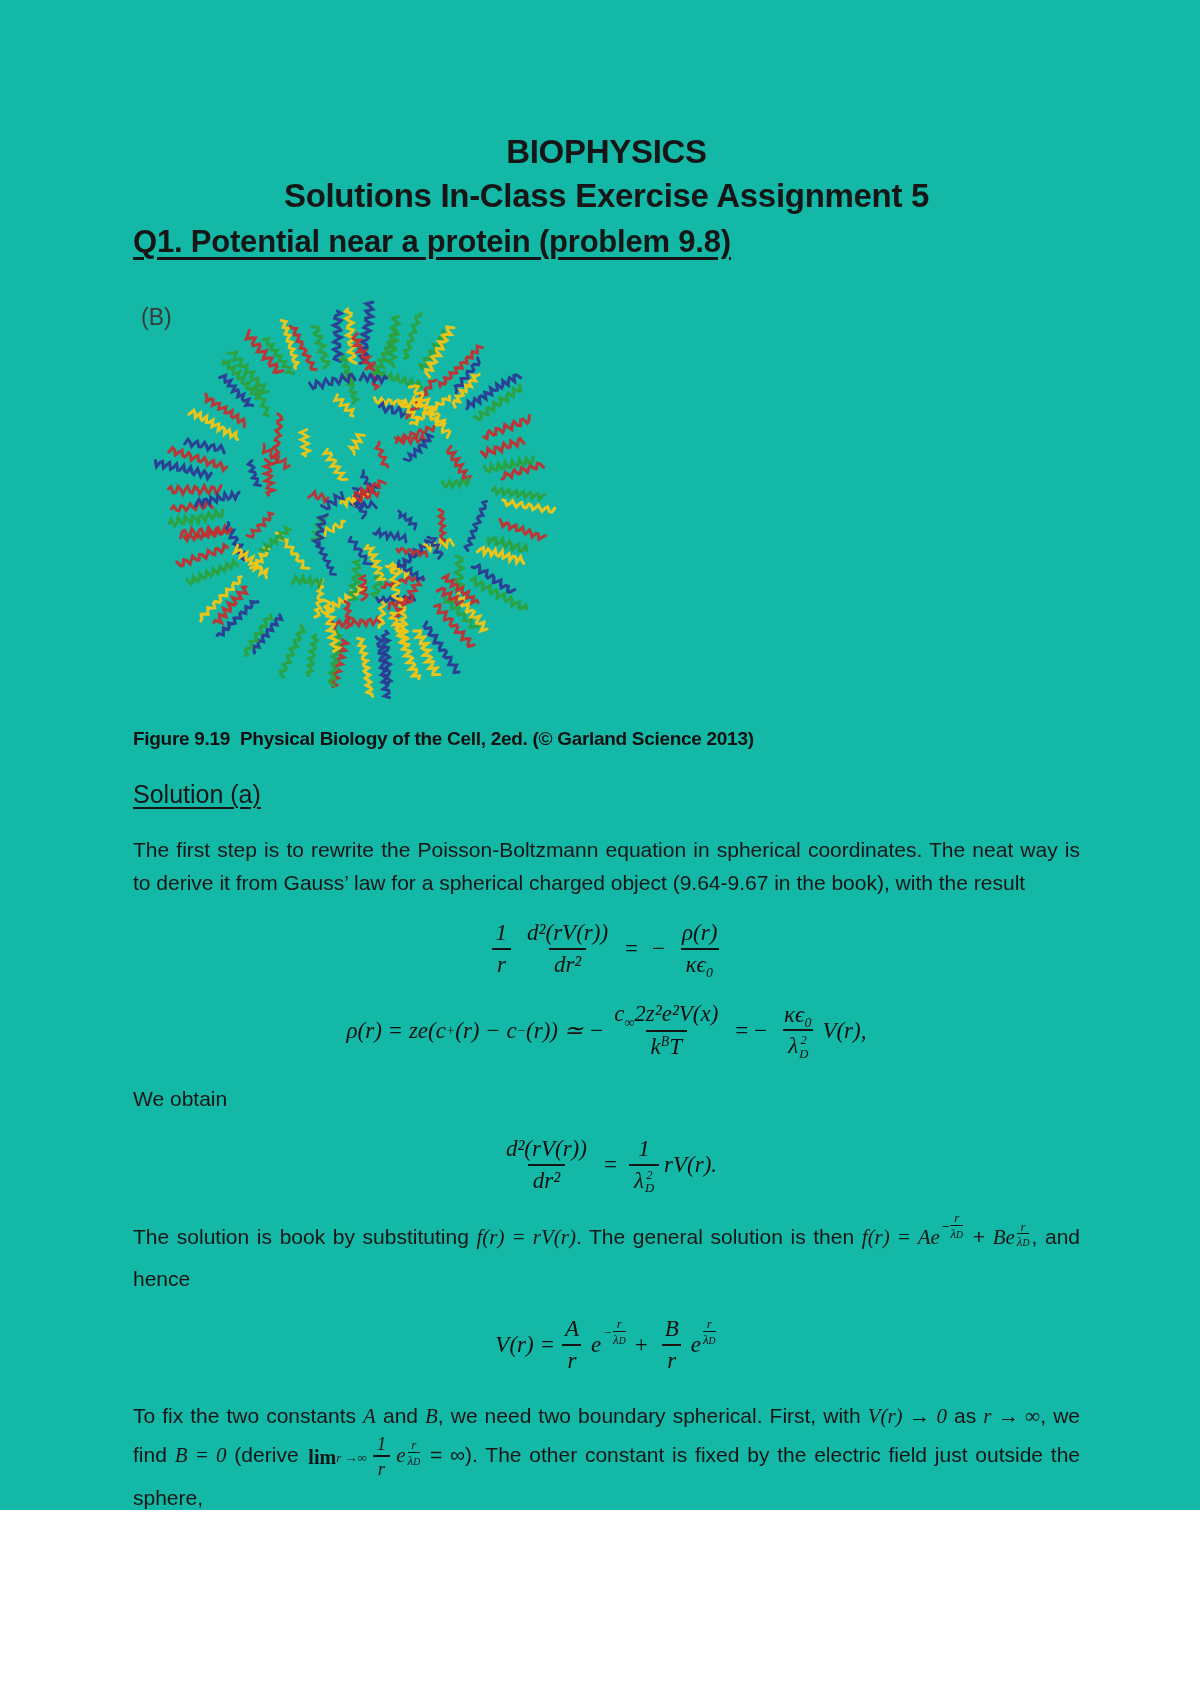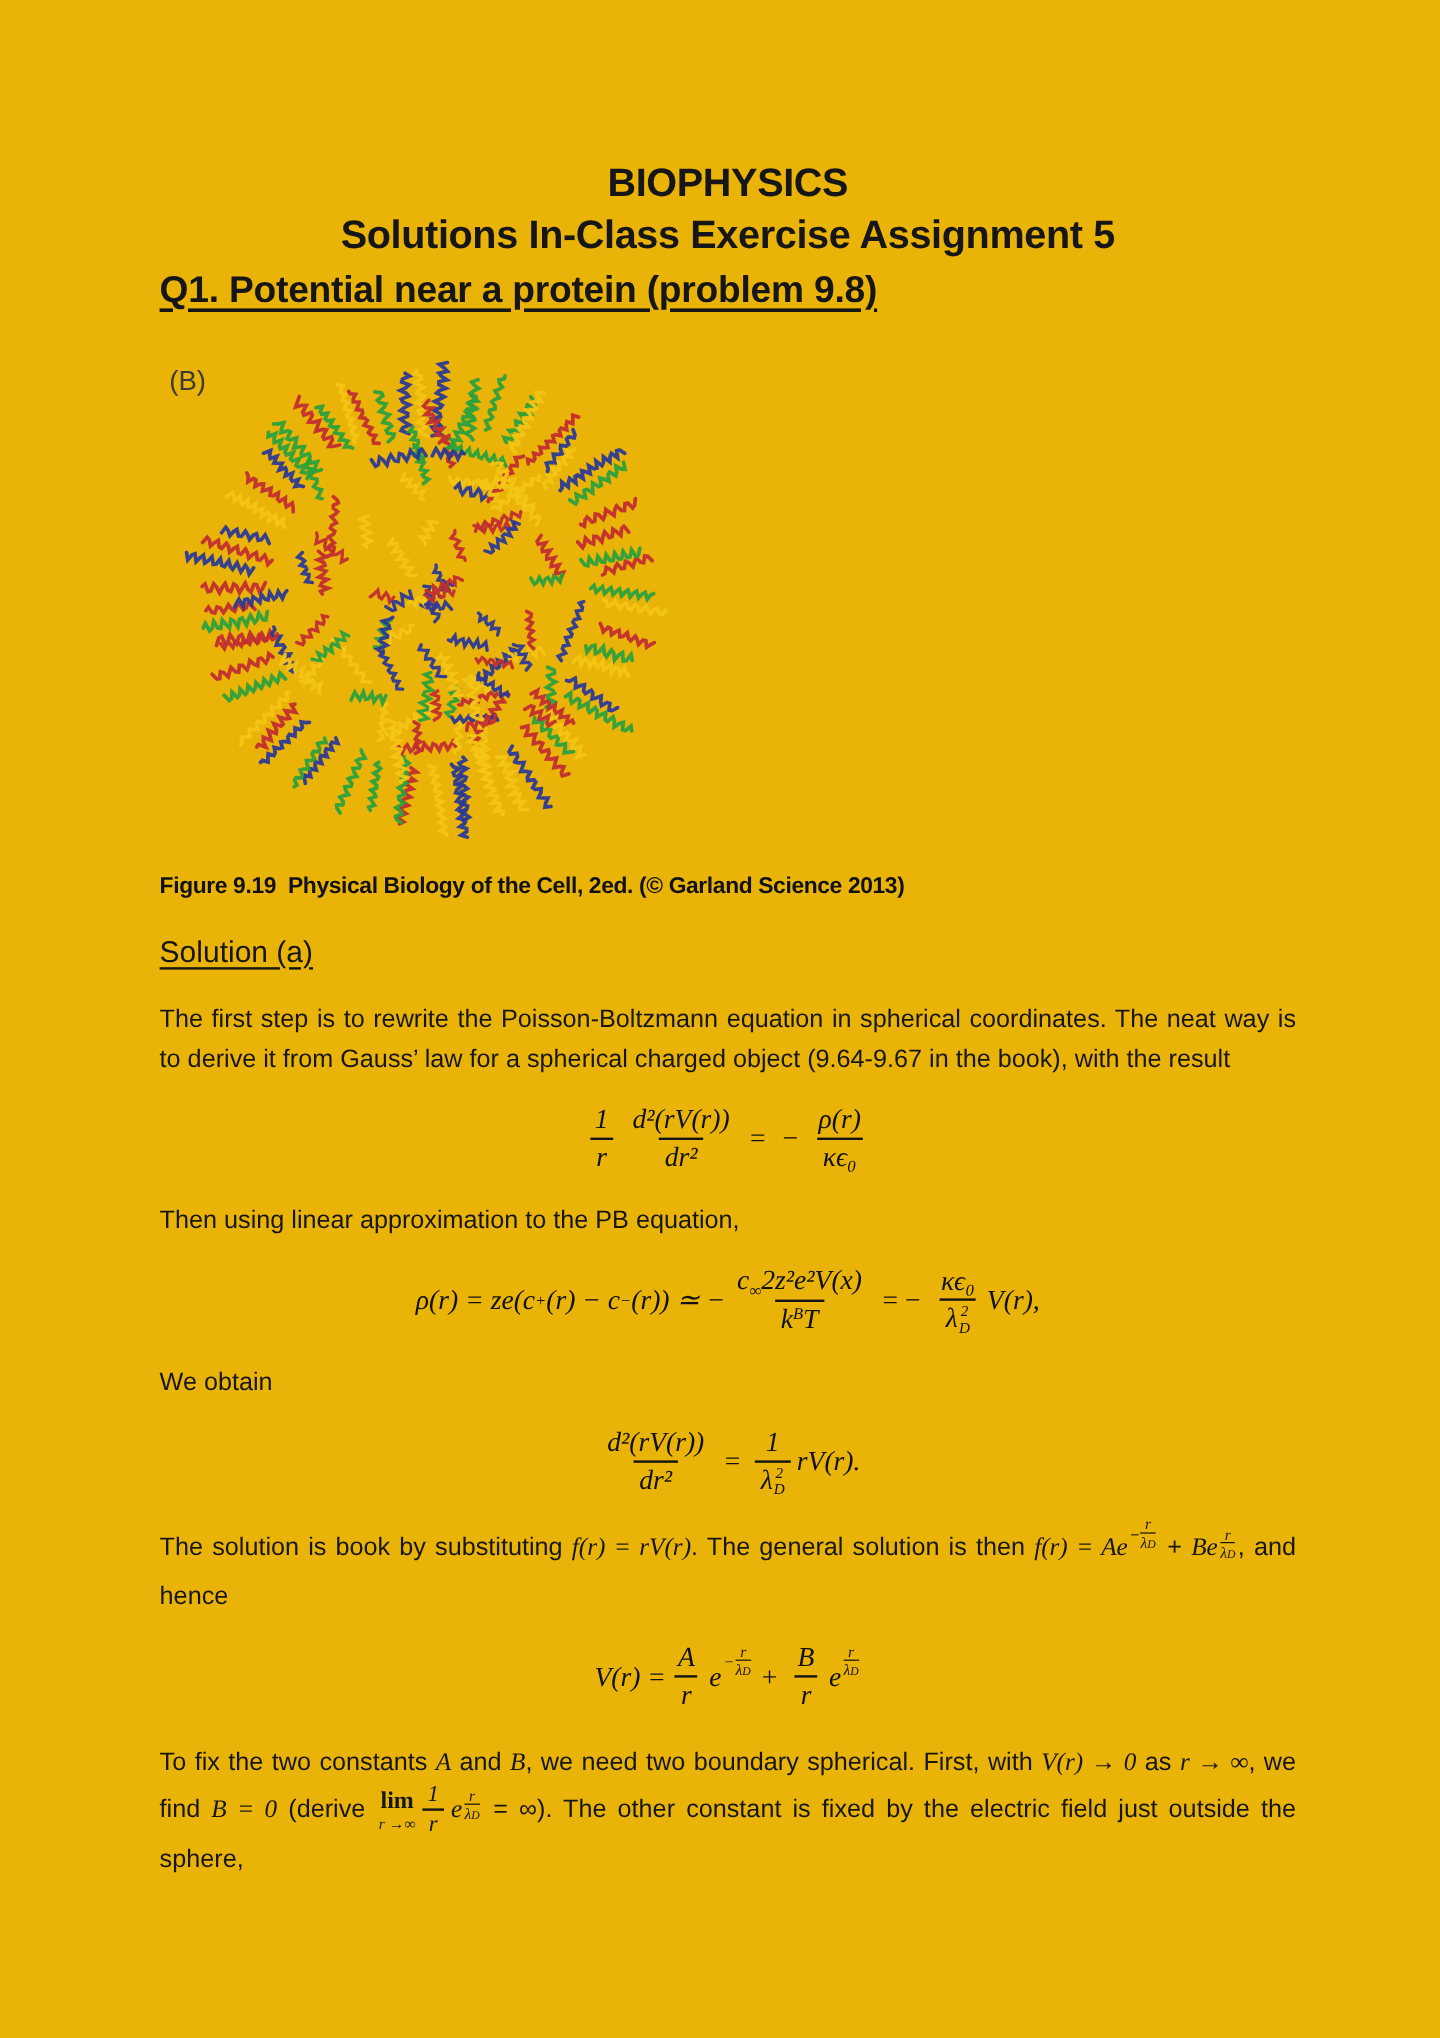--- a/index.html
+++ b/index.html
@@ -5,8 +5,8 @@
   html,body{margin:0;padding:0;background:#ffffff;}
   .page{
     position:relative;
-    width:1200px;height:1698px;
-    background:#eab308;
+    width:1200px;height:1510px;
+    background:#14b8a6;
     overflow:hidden;
     font-family:"Liberation Sans",sans-serif;
     color:#161616;

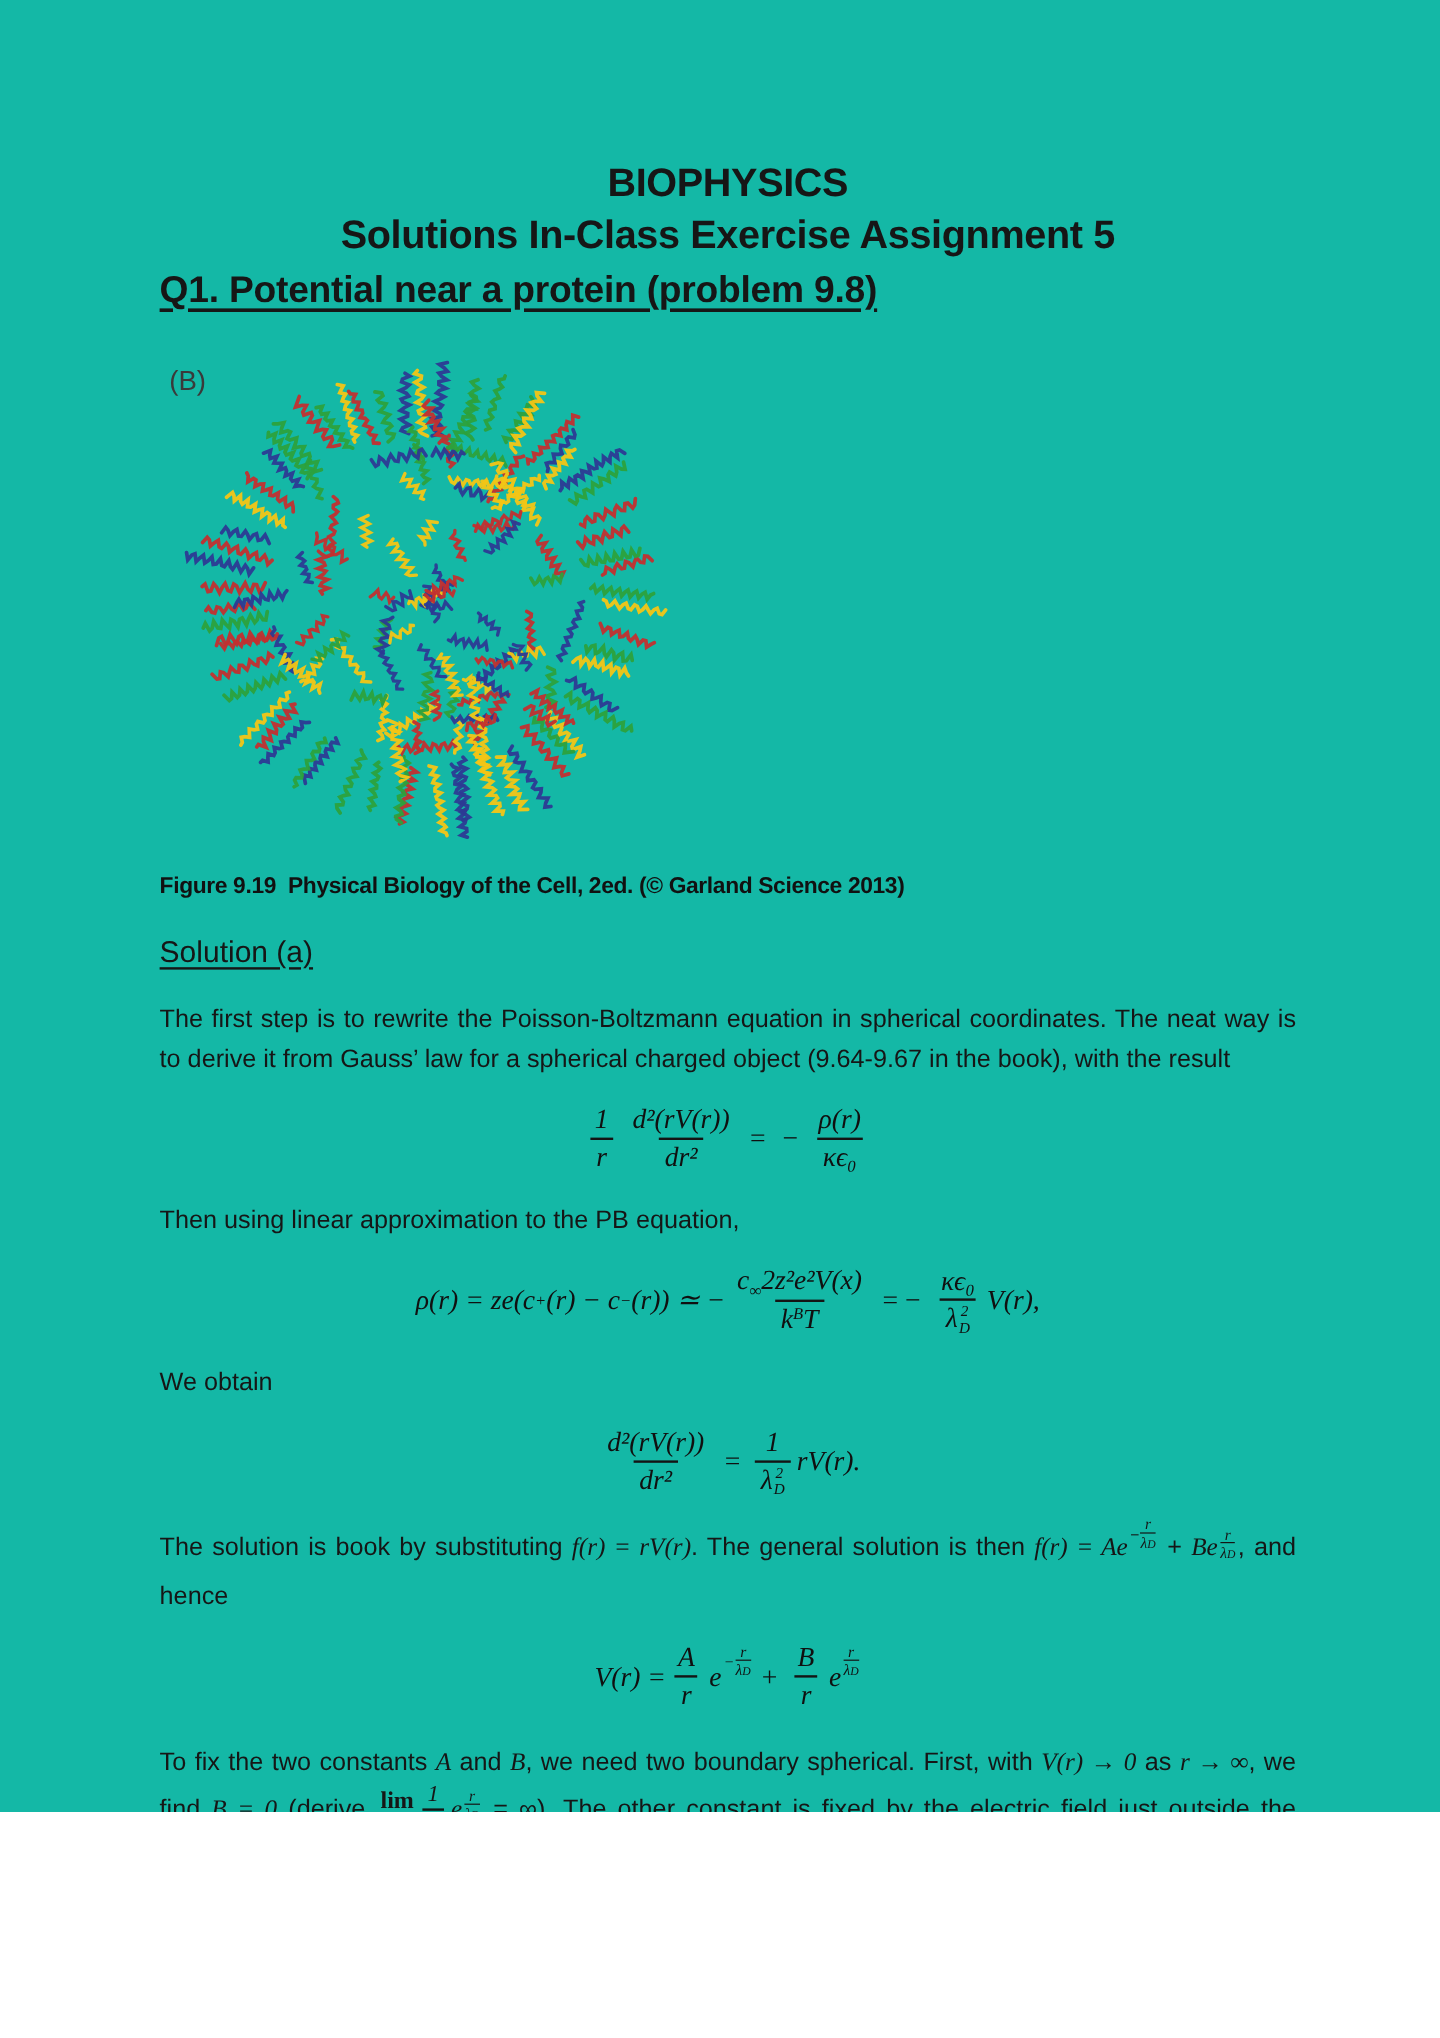--- a/index.html
+++ b/index.html
@@ -242,7 +242,6 @@
       </span>
     </div>
 
-    <p class="body tight">Then using linear approximation to the PB equation,</p>
 
     <div class="eq">
       <span class="mi">ρ(r) = ze(c</span>

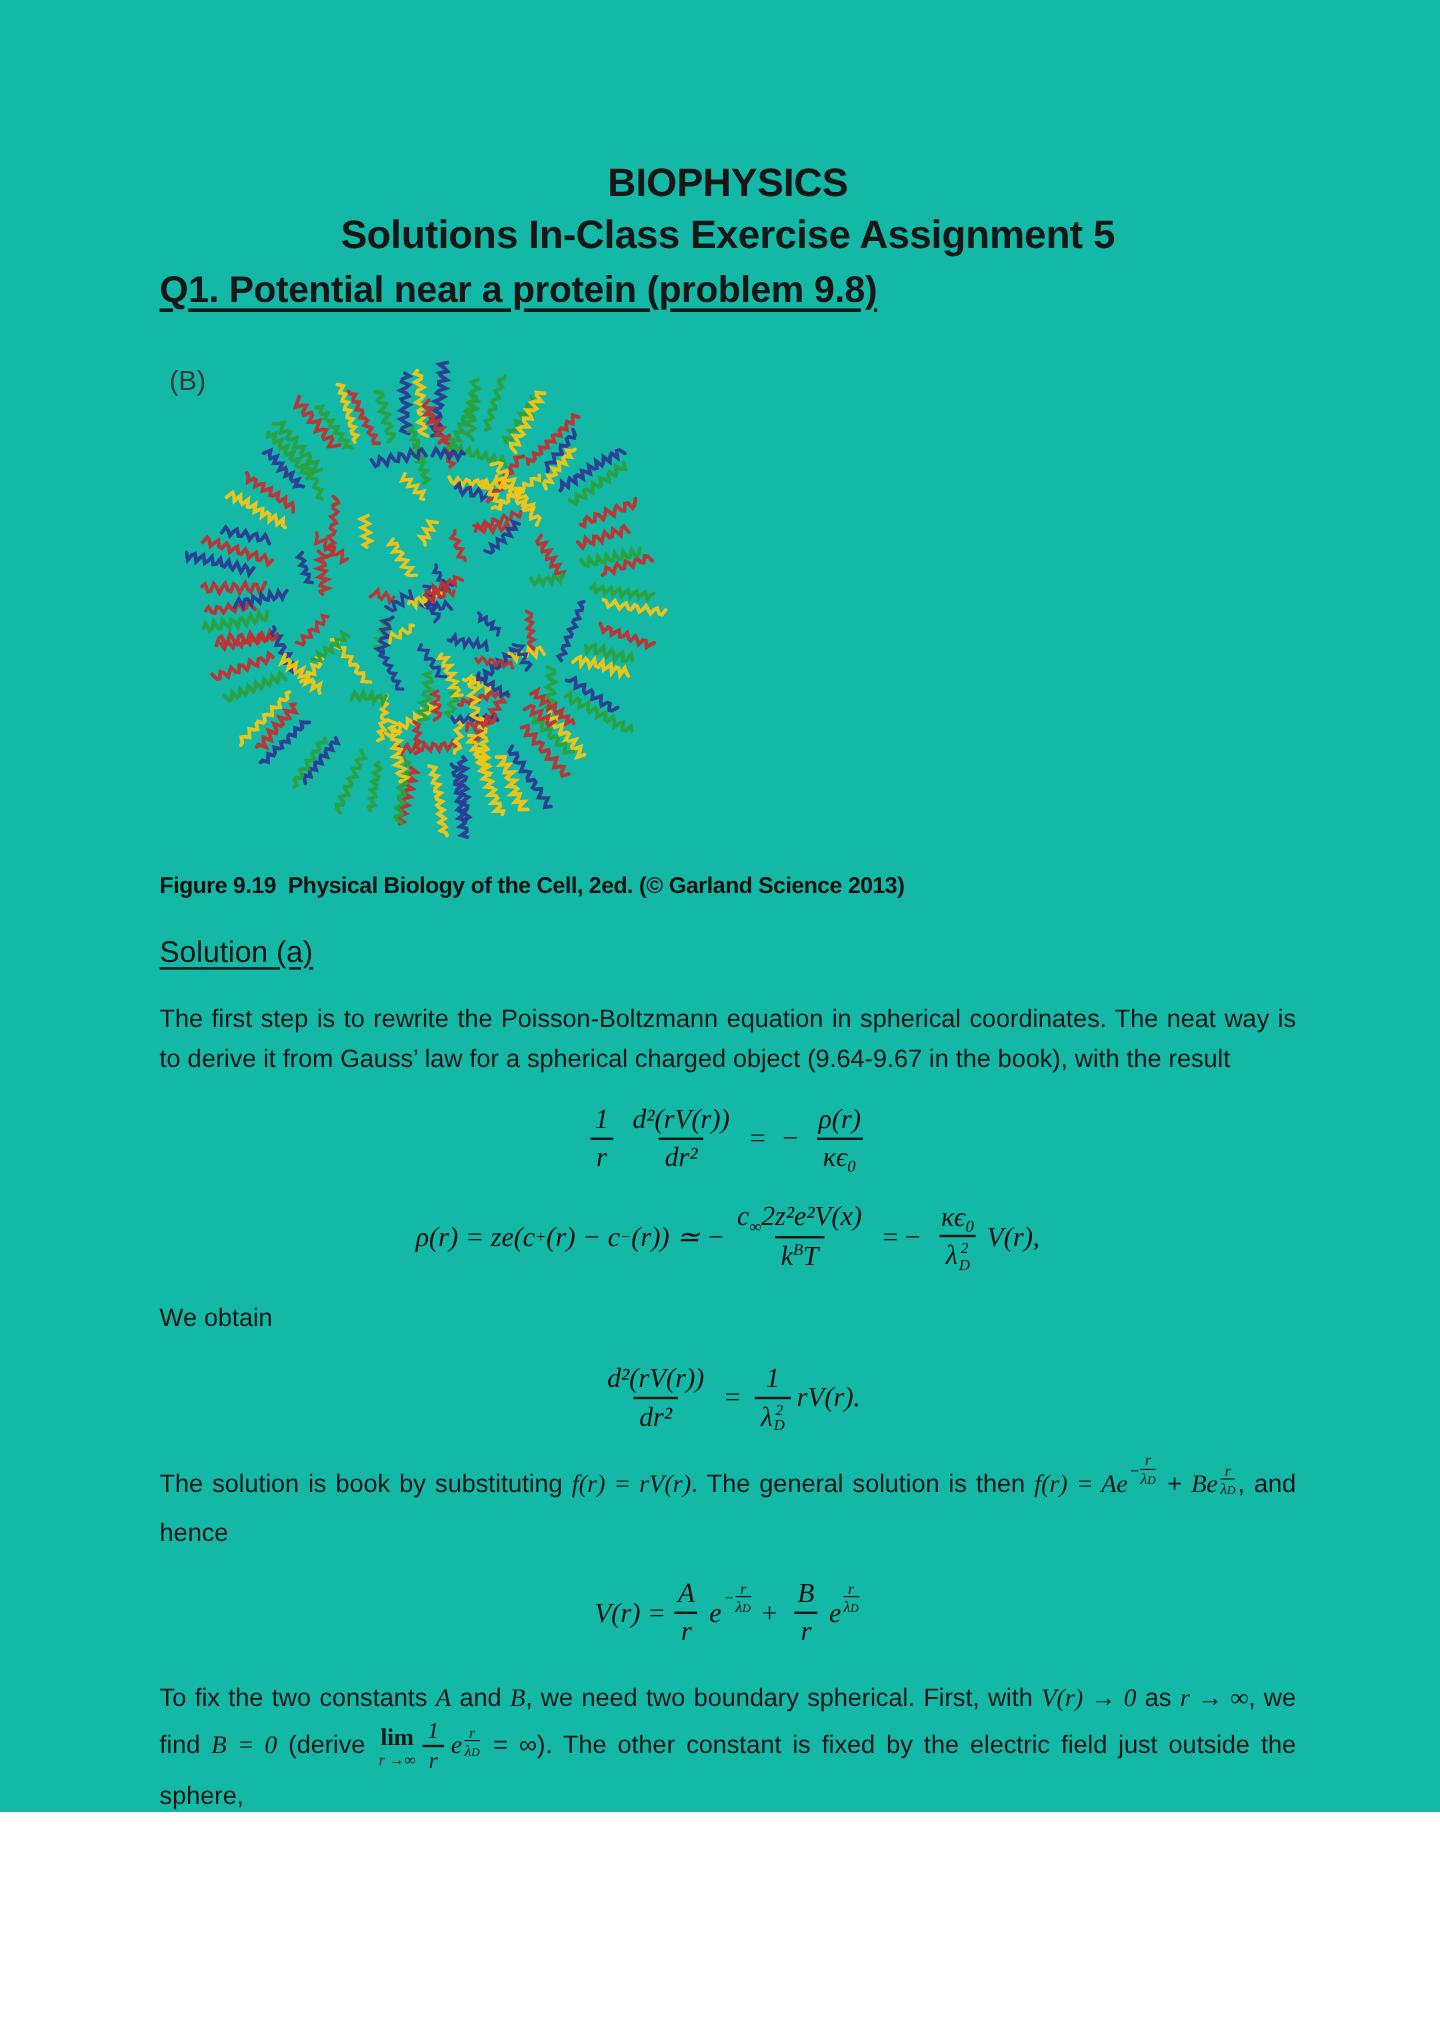--- a/index.html
+++ b/index.html
@@ -51,7 +51,7 @@
   .sfrac{display:inline-flex;flex-direction:column;align-items:center;line-height:1.05;}
   .sfrac .sden{border-top:1px solid #141414;padding-top:1px;}
   .tinyD{font-size:0.75em;}
-  .lim{display:inline-flex;flex-direction:column;align-items:center;line-height:1;vertical-align:middle;font-family:"Liberation Serif",serif;margin:0 2px;justify-content:flex-end;}
+  .lim{display:inline-flex;flex-direction:row;align-items:center;line-height:1;vertical-align:middle;font-family:"Liberation Serif",serif;margin:0 2px;justify-content:flex-end;}
   .lim .w{font-style:normal;font-weight:bold;font-size:20px;}
   .lim .u{font-style:italic;font-size:13px;margin-top:2px;}
   .e-sym{margin-left:2px;}

